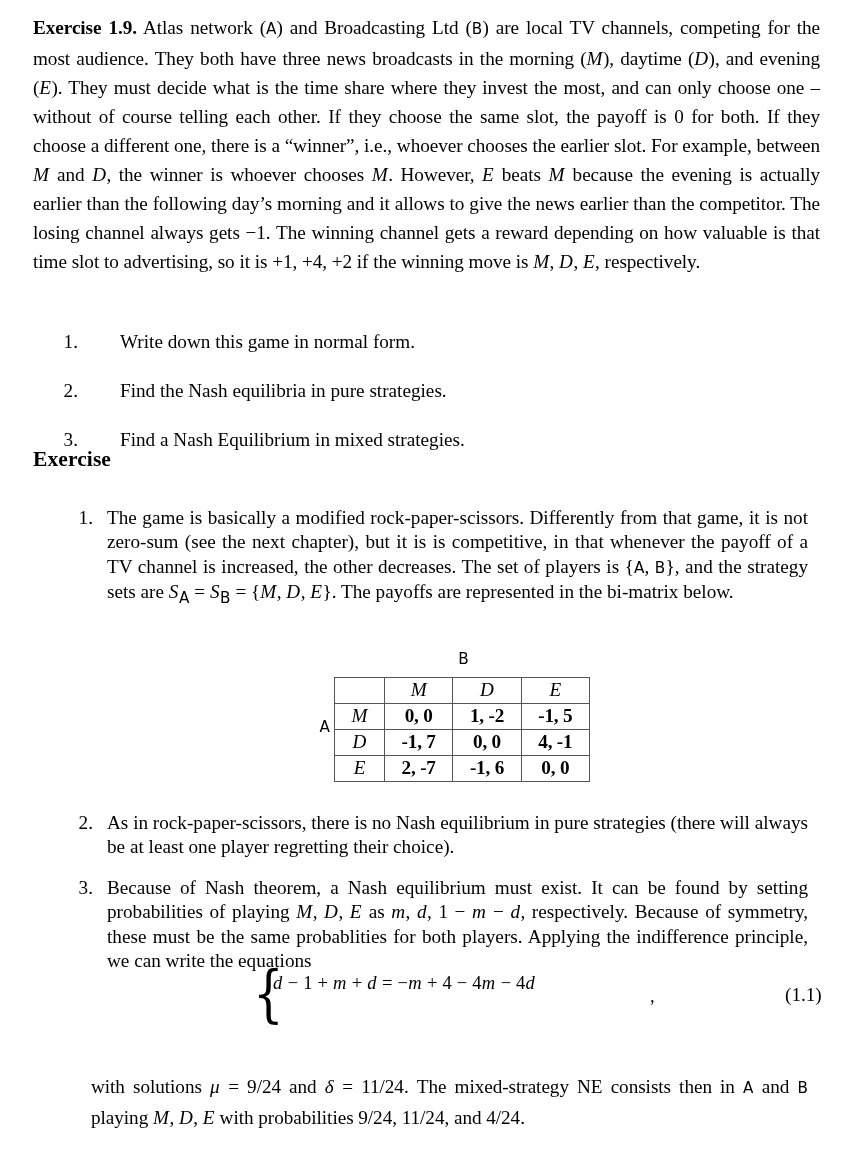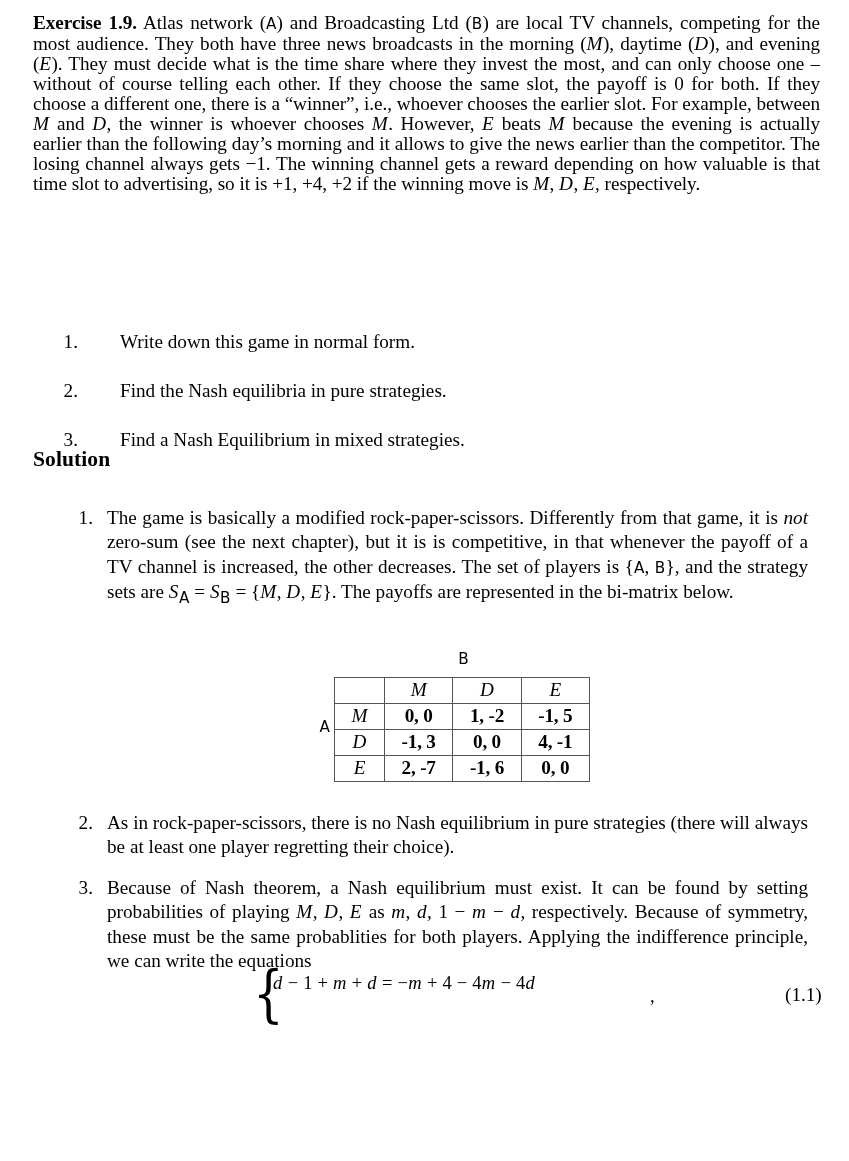--- a/index.html
+++ b/index.html
@@ -28,7 +28,7 @@
     position: absolute;
     text-align: justify;
     font-size: 19.2px;
-    line-height: 20px;
+    line-height: 29px;
     letter-spacing: -0.05px;
   }
   .exercise-body {

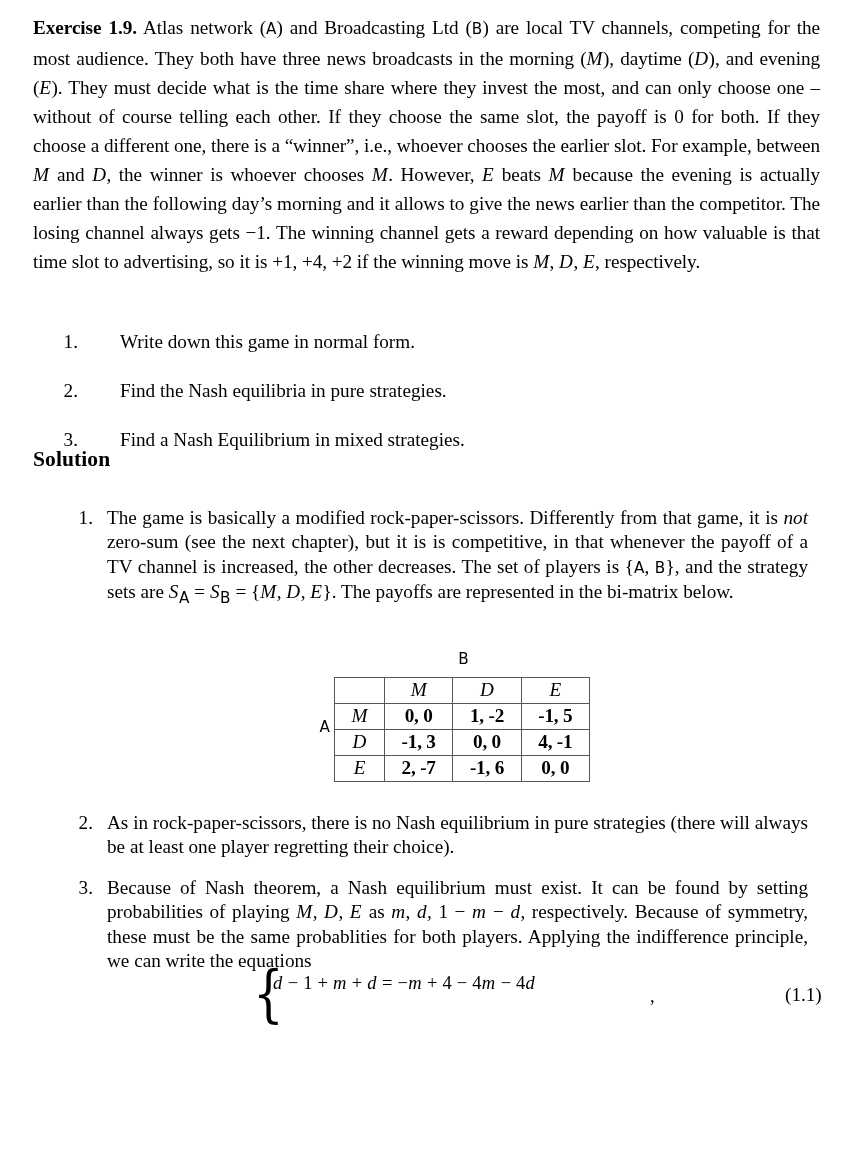--- a/index.html
+++ b/index.html
@@ -229,7 +229,7 @@
     <span class="enum-text">Find a Nash Equilibrium in mixed strategies.</span>
   </div>
 
-  <div class="sec-heading">Solution</div>
+  <div class="sec-heading">Exercise</div>
 
   <div class="sol-item s1">
     <span class="enum-num">1.</span>

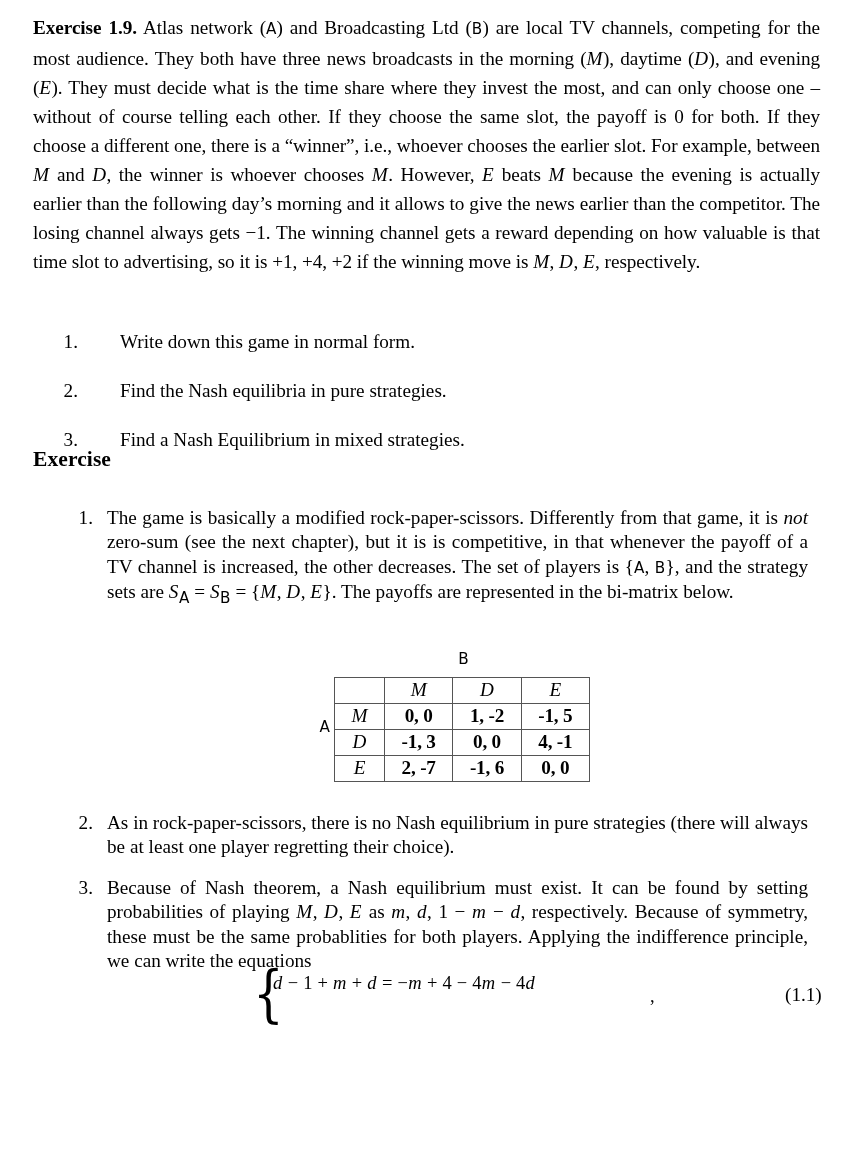--- a/index.html
+++ b/index.html
@@ -53,7 +53,7 @@
     font-size: 15.2px;
     letter-spacing: 0.2px;
   }
-  .it { font-style: italic; }
+  .it { }
 
   
   .enum-item {

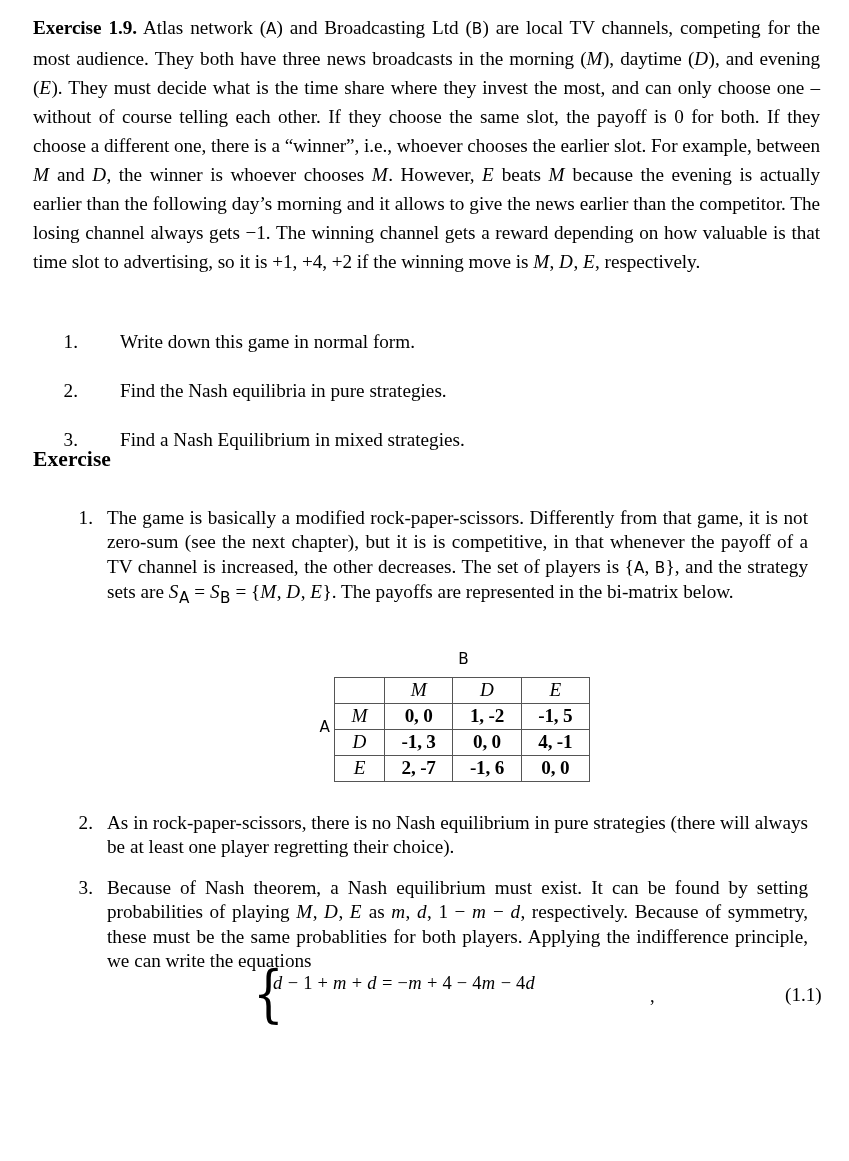--- a/index.html
+++ b/index.html
@@ -255,7 +255,7 @@
         </tr>
         <tr>
           <td class="rowhead">D</td>
-          <td class="cell">-1, 3</td>
+          <td class="cell">-1, 7</td>
           <td class="cell">0, 0</td>
           <td class="cell">4, -1</td>
         </tr>

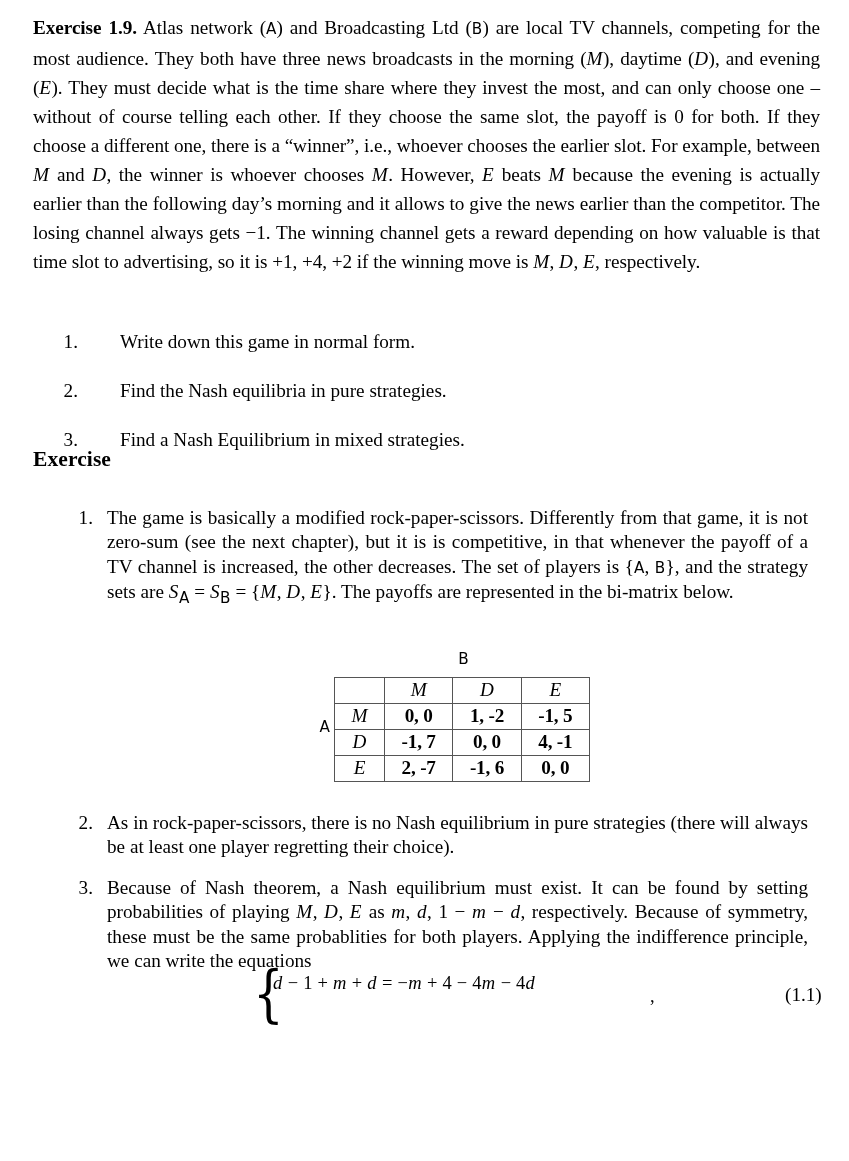--- a/index.html
+++ b/index.html
@@ -288,6 +288,7 @@
     <div class="eq-tag">(1.1)</div>
   </div>
 
+  <div class="para closing">with solutions <span class="mi">μ</span> = 9/24 and <span class="mi">δ</span> = 11/24. The mixed-strategy NE consists then in <span class="tt">A</span> and <span class="tt">B</span> playing <span class="mi">M</span>, <span class="mi">D</span>, <span class="mi">E</span> with probabilities 9/24, 11/24, and 4/24.</div>
 
 </div>
 

